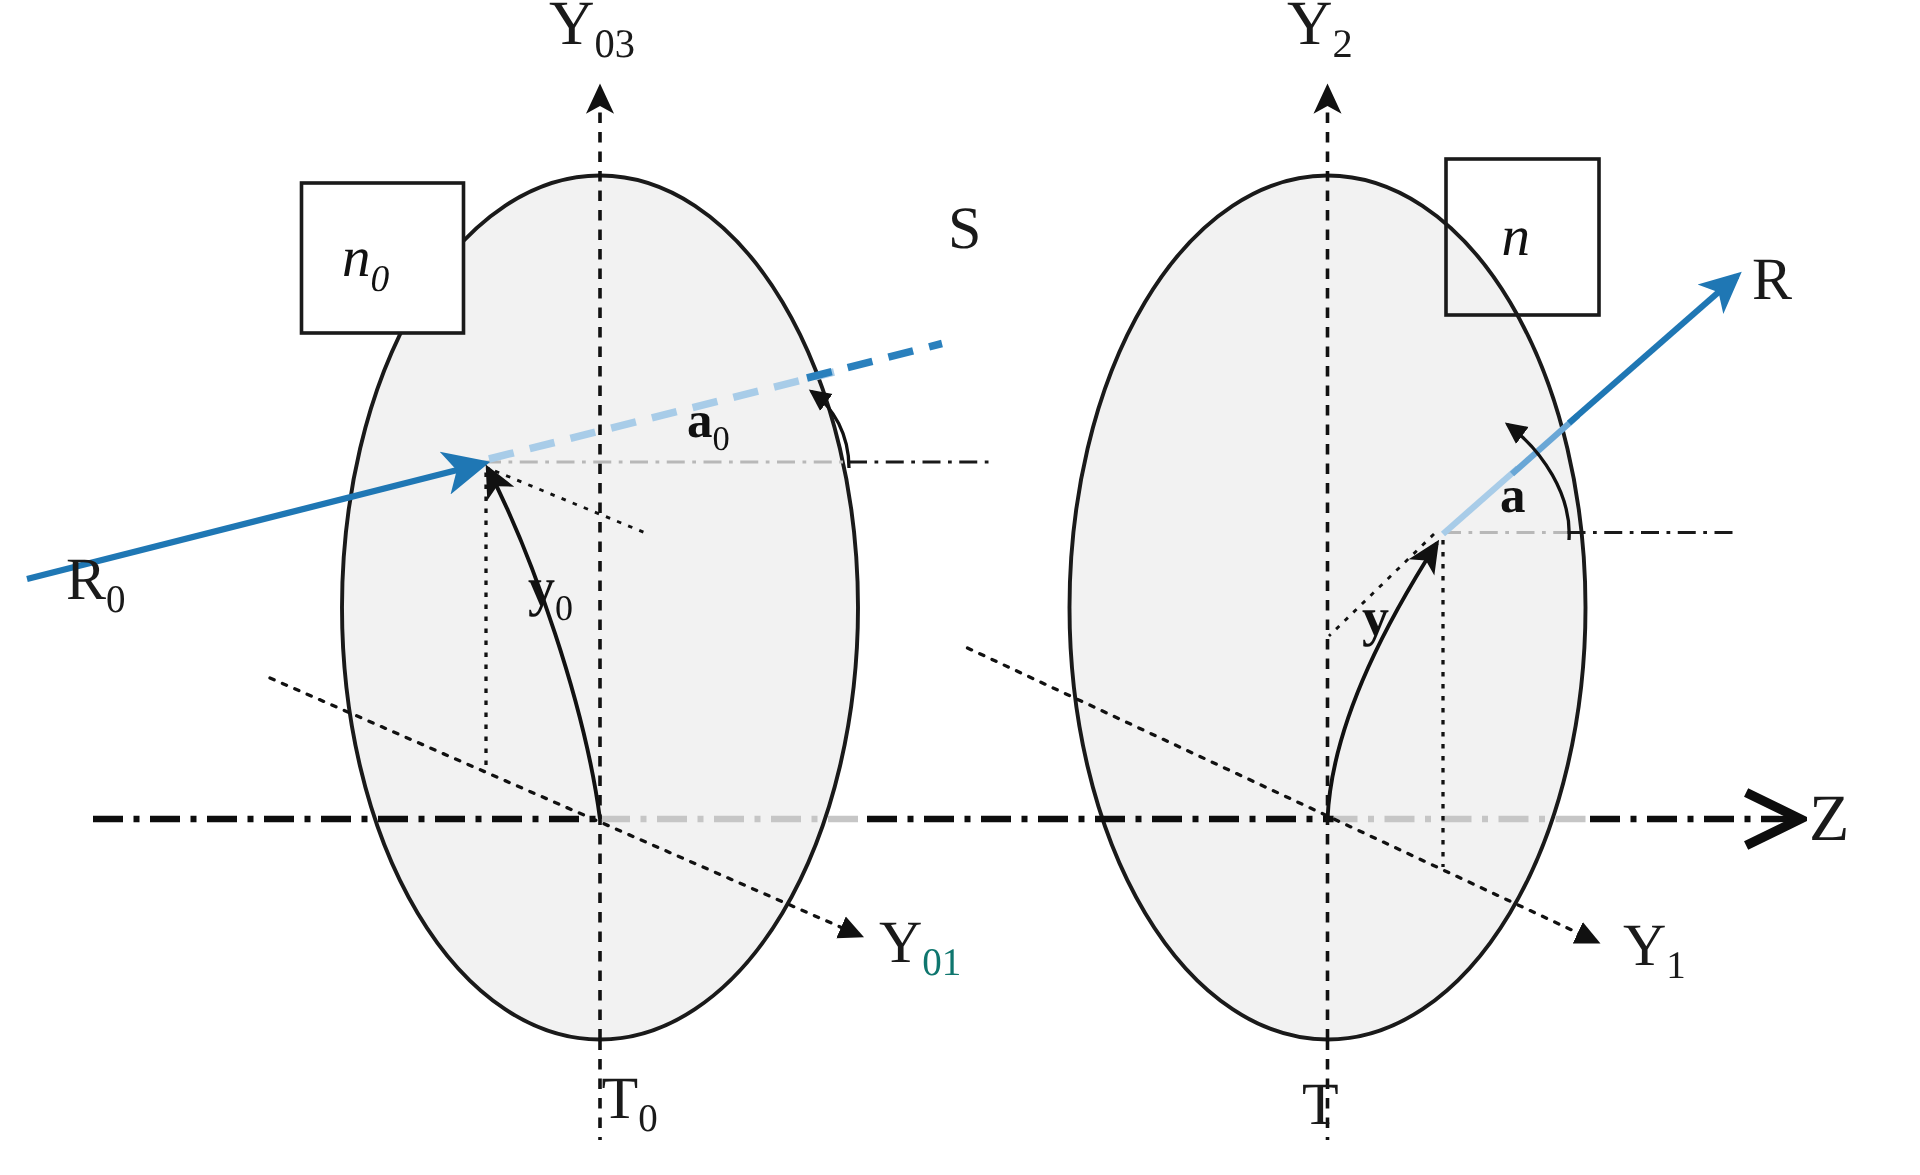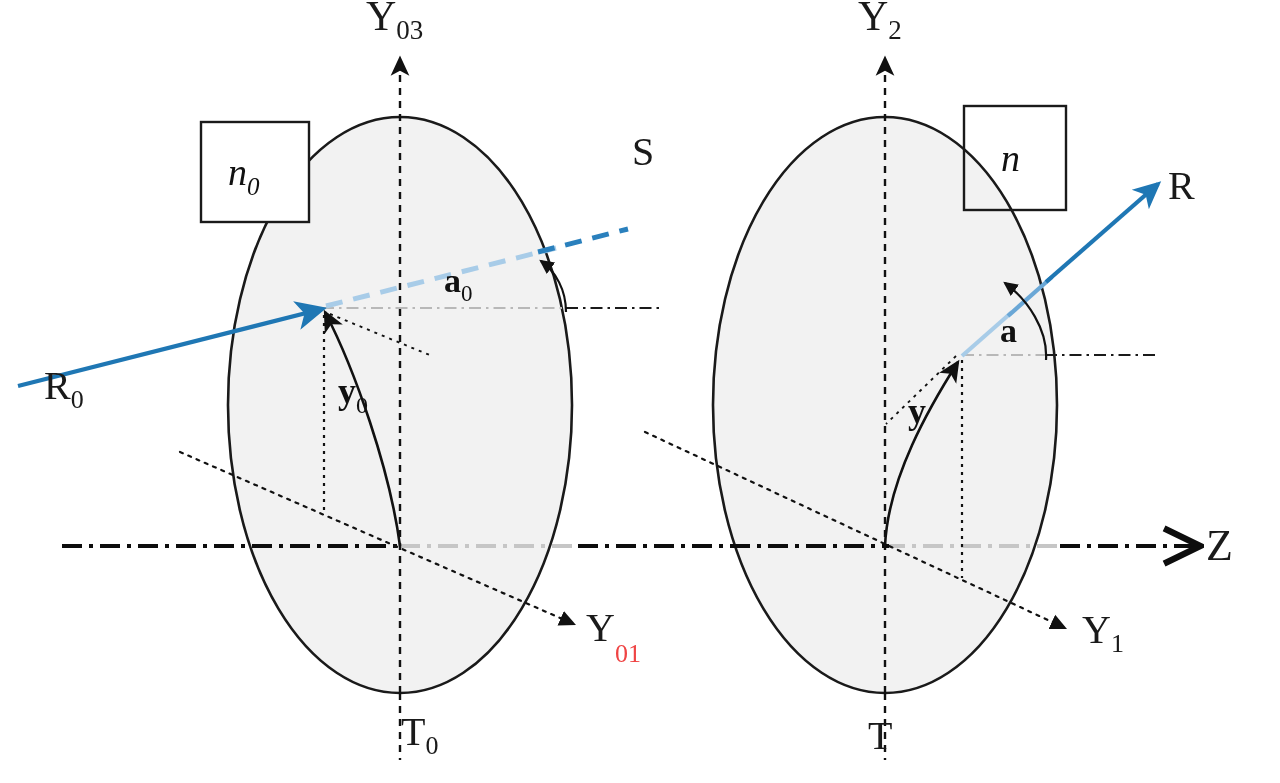--- a/index.html
+++ b/index.html
@@ -310,7 +310,7 @@
     <span style="font-size:36px; font-weight:bold; color:#111111;">y</span><span style="font-size:24px; color:#111111; position:relative; top:10px;"></span>
   </div>
 
-  <div style="position:absolute; left:444px; top:262px; white-space:nowrap;">
+  <div style="position:absolute; left:458px; top:262px; white-space:nowrap;">
     <span style="font-size:34px; font-weight:bold; color:#111111;">a</span><span style="font-size:23px; color:#111111; position:relative; top:9px;">0</span>
   </div>
 

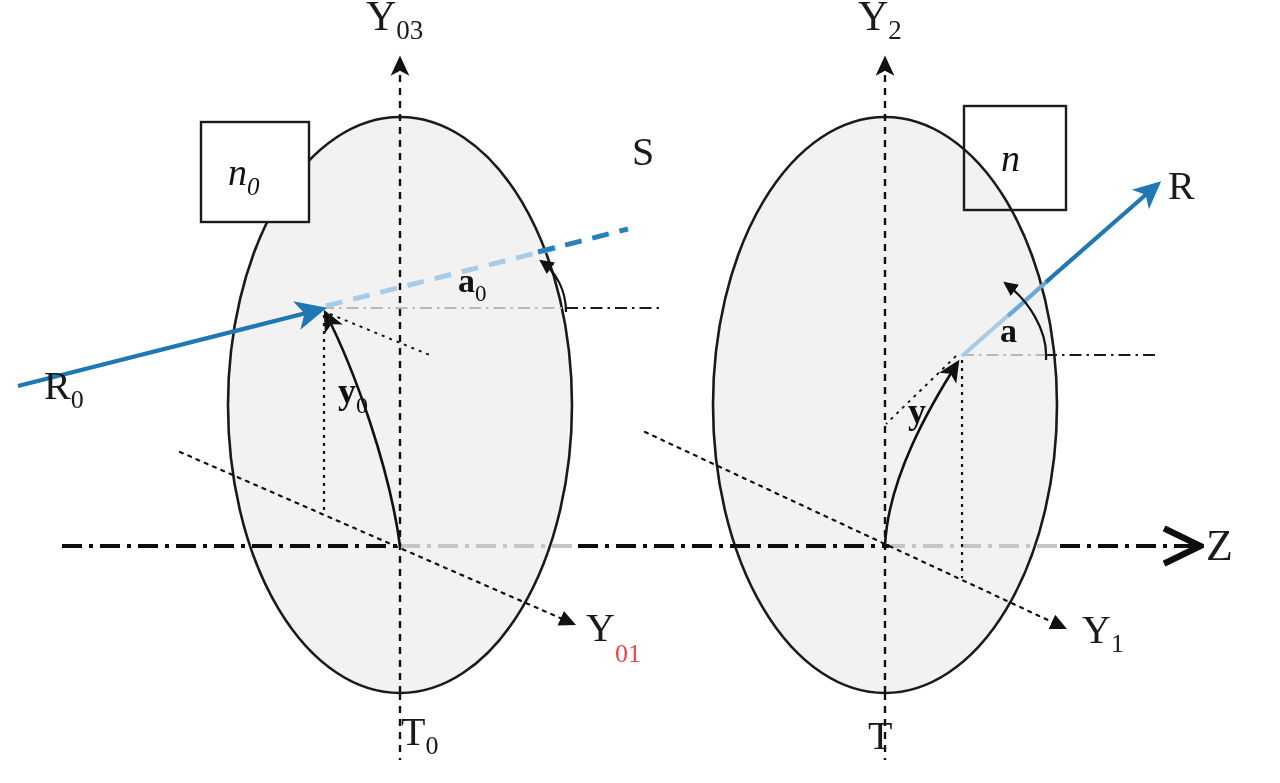--- a/index.html
+++ b/index.html
@@ -302,7 +302,7 @@
                  position:relative; top:10px;"></span>
   </div>
 
-  <div style="position:absolute; left:338px; top:370px; white-space:nowrap;">
+  <div style="position:absolute; left:352px; top:370px; white-space:nowrap;">
     <span style="font-size:36px; font-weight:bold; color:#111111;">y</span><span style="font-size:24px; color:#111111; position:relative; top:10px;">0</span>
   </div>
 

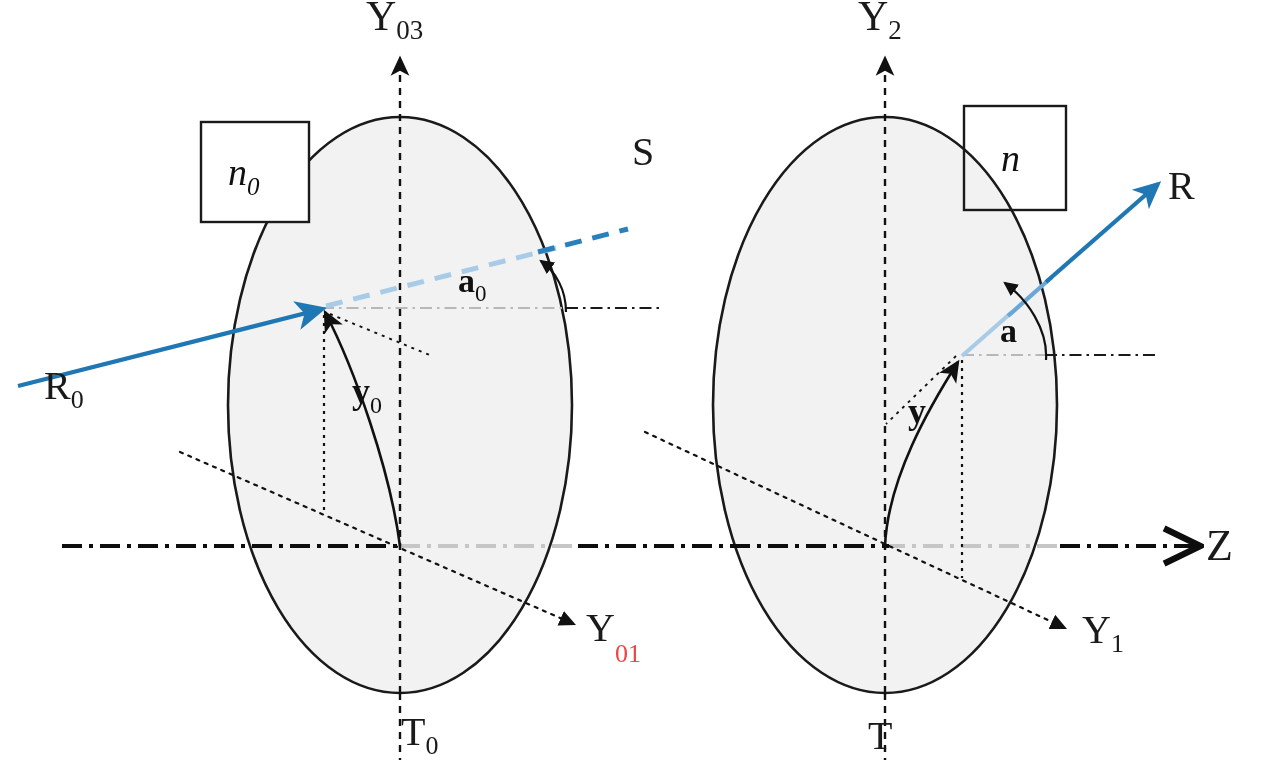--- a/index.html
+++ b/index.html
@@ -266,7 +266,7 @@
   </div>
 
   <div style="position:absolute; left:586px; top:604px; white-space:nowrap;">
-    <span style="font-size:40px; color:#1a1a1a;">Y</span><span style="font-size:26px; color:#ef4444; position:relative; top:21px;">01</span>
+    <span style="font-size:40px; color:#1a1a1a;">Y</span><span style="font-size:26px; color:#0f766e; position:relative; top:9px;">01</span>
   </div>
 
   <div style="position:absolute; left:1082px; top:606px; white-space:nowrap;text-align:right;">

